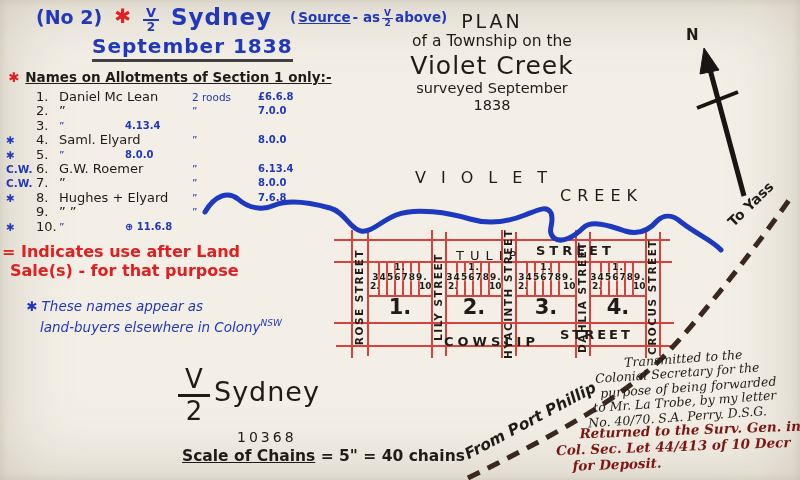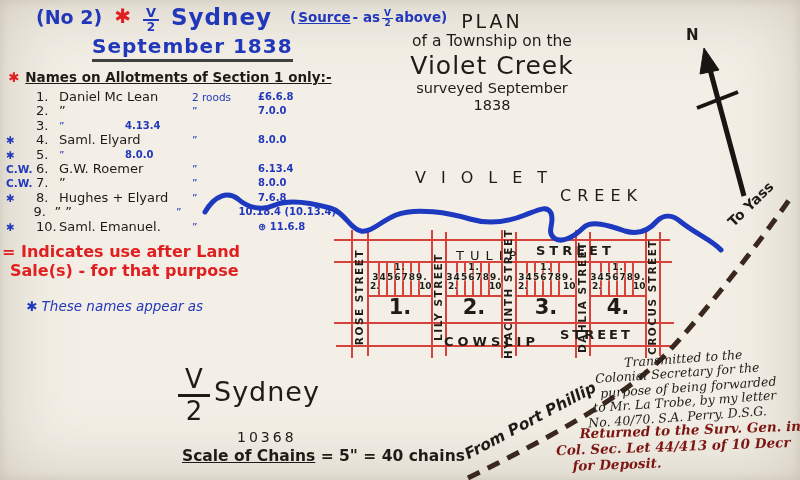--- a/index.html
+++ b/index.html
@@ -217,7 +217,6 @@
       <span class="n">9.</span>
       <span class="nm">”     ”</span>
       <span class="u">”</span>
-      <span class="a">10.18.4 (10.13.4)</span>
     </div>
       <div class="row">
       <span class="m">✱</span>

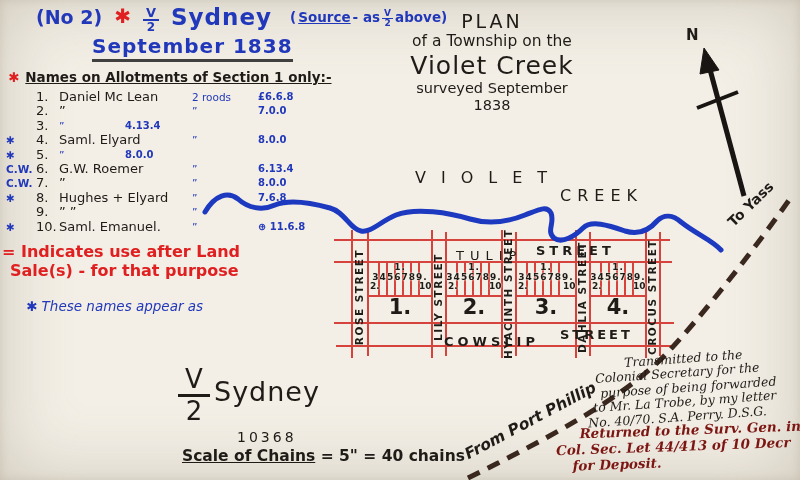--- a/index.html
+++ b/index.html
@@ -221,7 +221,6 @@
       <div class="row">
       <span class="m">✱</span>
       <span class="n">10.</span>
-      <span class="nm">Saml. Emanuel.</span>
       <span class="u">”</span>
       <span class="a">⊕ 11.6.8</span>
     </div>

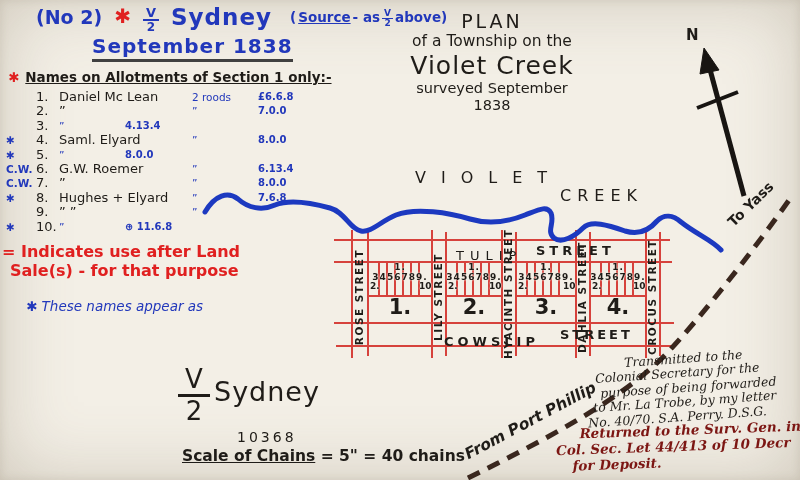--- a/index.html
+++ b/index.html
@@ -233,6 +233,7 @@
 
   <div class="abs bluenote blue">
     <div><span>✱</span> <span>These names appear as</span></div>
+    <div><span>land-buyers elsewhere in Colony</span><sup>NSW</sup></div>
   </div>
 
   <div class="abs title">

